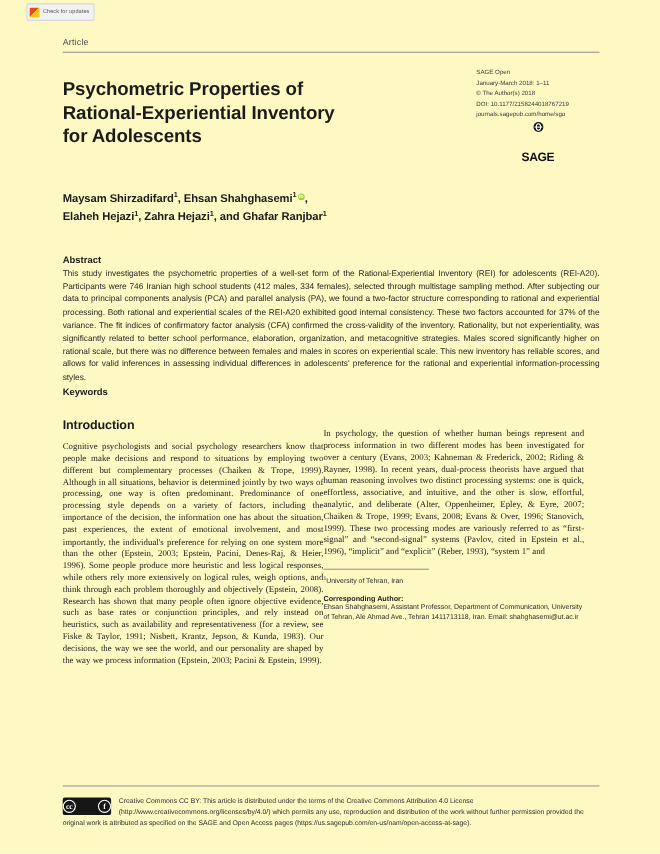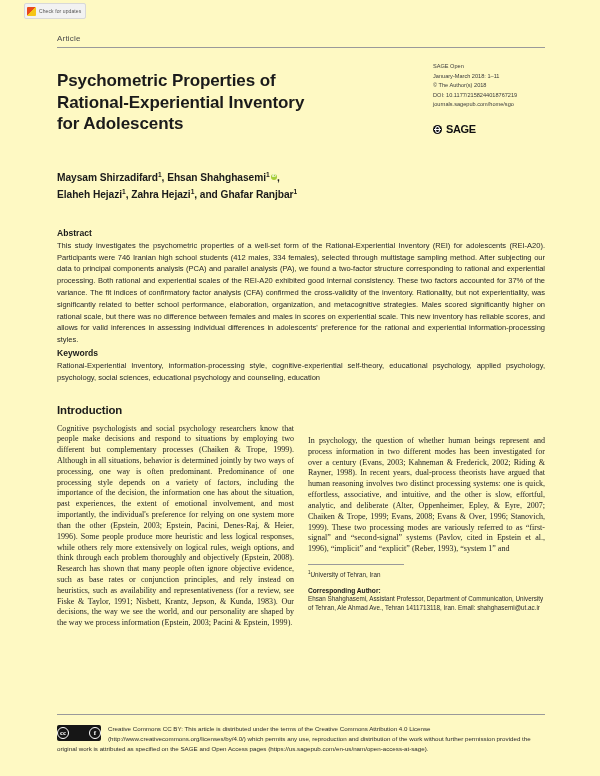--- a/index.html
+++ b/index.html
@@ -95,10 +95,11 @@
   .journal-block div { white-space: nowrap; }
 
   .sage-logo {
-    margin-top: 14px;
-    display: flex;
-    align-items: center;
-    gap: 4px;
+    margin-top: 1px;
+    display: flex;
+    align-items: center;
+    gap: 18px;
+    flex-direction: column;
   }
   .sage-mark {
     width: 9px; height: 9px;

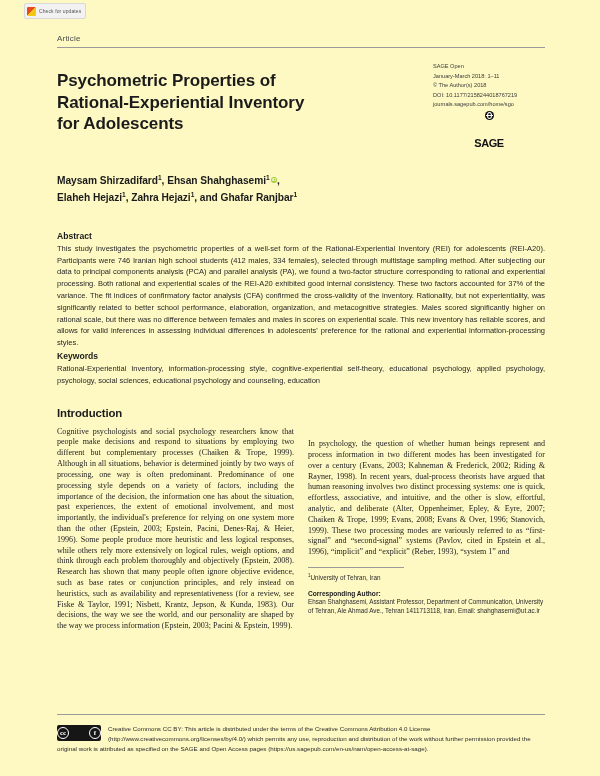--- a/index.html
+++ b/index.html
@@ -320,7 +320,6 @@
     <div class="abstract-body">This study investigates the psychometric properties of a well-set form of the Rational-Experiential Inventory (REI) for adolescents (REI-A20). Participants were 746 Iranian high school students (412 males, 334 females), selected through multistage sampling method. After subjecting our data to principal components analysis (PCA) and parallel analysis (PA), we found a two-factor structure corresponding to rational and experiential processing. Both rational and experiential scales of the REI-A20 exhibited good internal consistency. These two factors accounted for 37% of the variance. The fit indices of confirmatory factor analysis (CFA) confirmed the cross-validity of the inventory. Rationality, but not experientiality, was significantly related to better school performance, elaboration, organization, and metacognitive strategies. Males scored significantly higher on rational scale, but there was no difference between females and males in scores on experiential scale. This new inventory has reliable scores, and allows for valid inferences in assessing individual differences in adolescents' preference for the rational and experiential information-processing styles.</div>
 
     <div class="sec-head keywords-head">Keywords</div>
-    <div class="keywords-body">Rational-Experiential Inventory, information-processing style, cognitive-experiential self-theory, educational psychology, applied psychology, psychology, social sciences, educational psychology and counseling, education</div>
 
     <div class="columns">
 

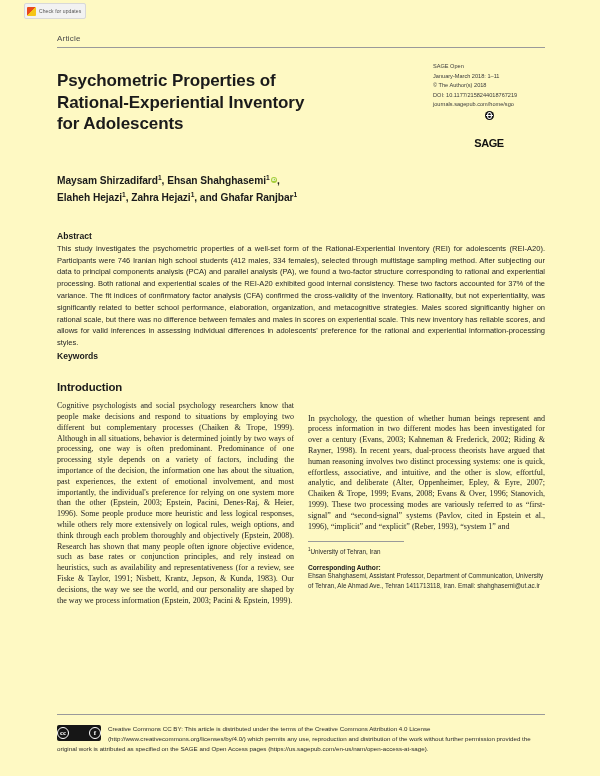--- a/index.html
+++ b/index.html
@@ -183,9 +183,7 @@
   
   .columns {
     display: flex;
-    gap: 14px;
     margin-top: 20px;
-    align-items: center;
   }
   .col { width: 237px; }
 

